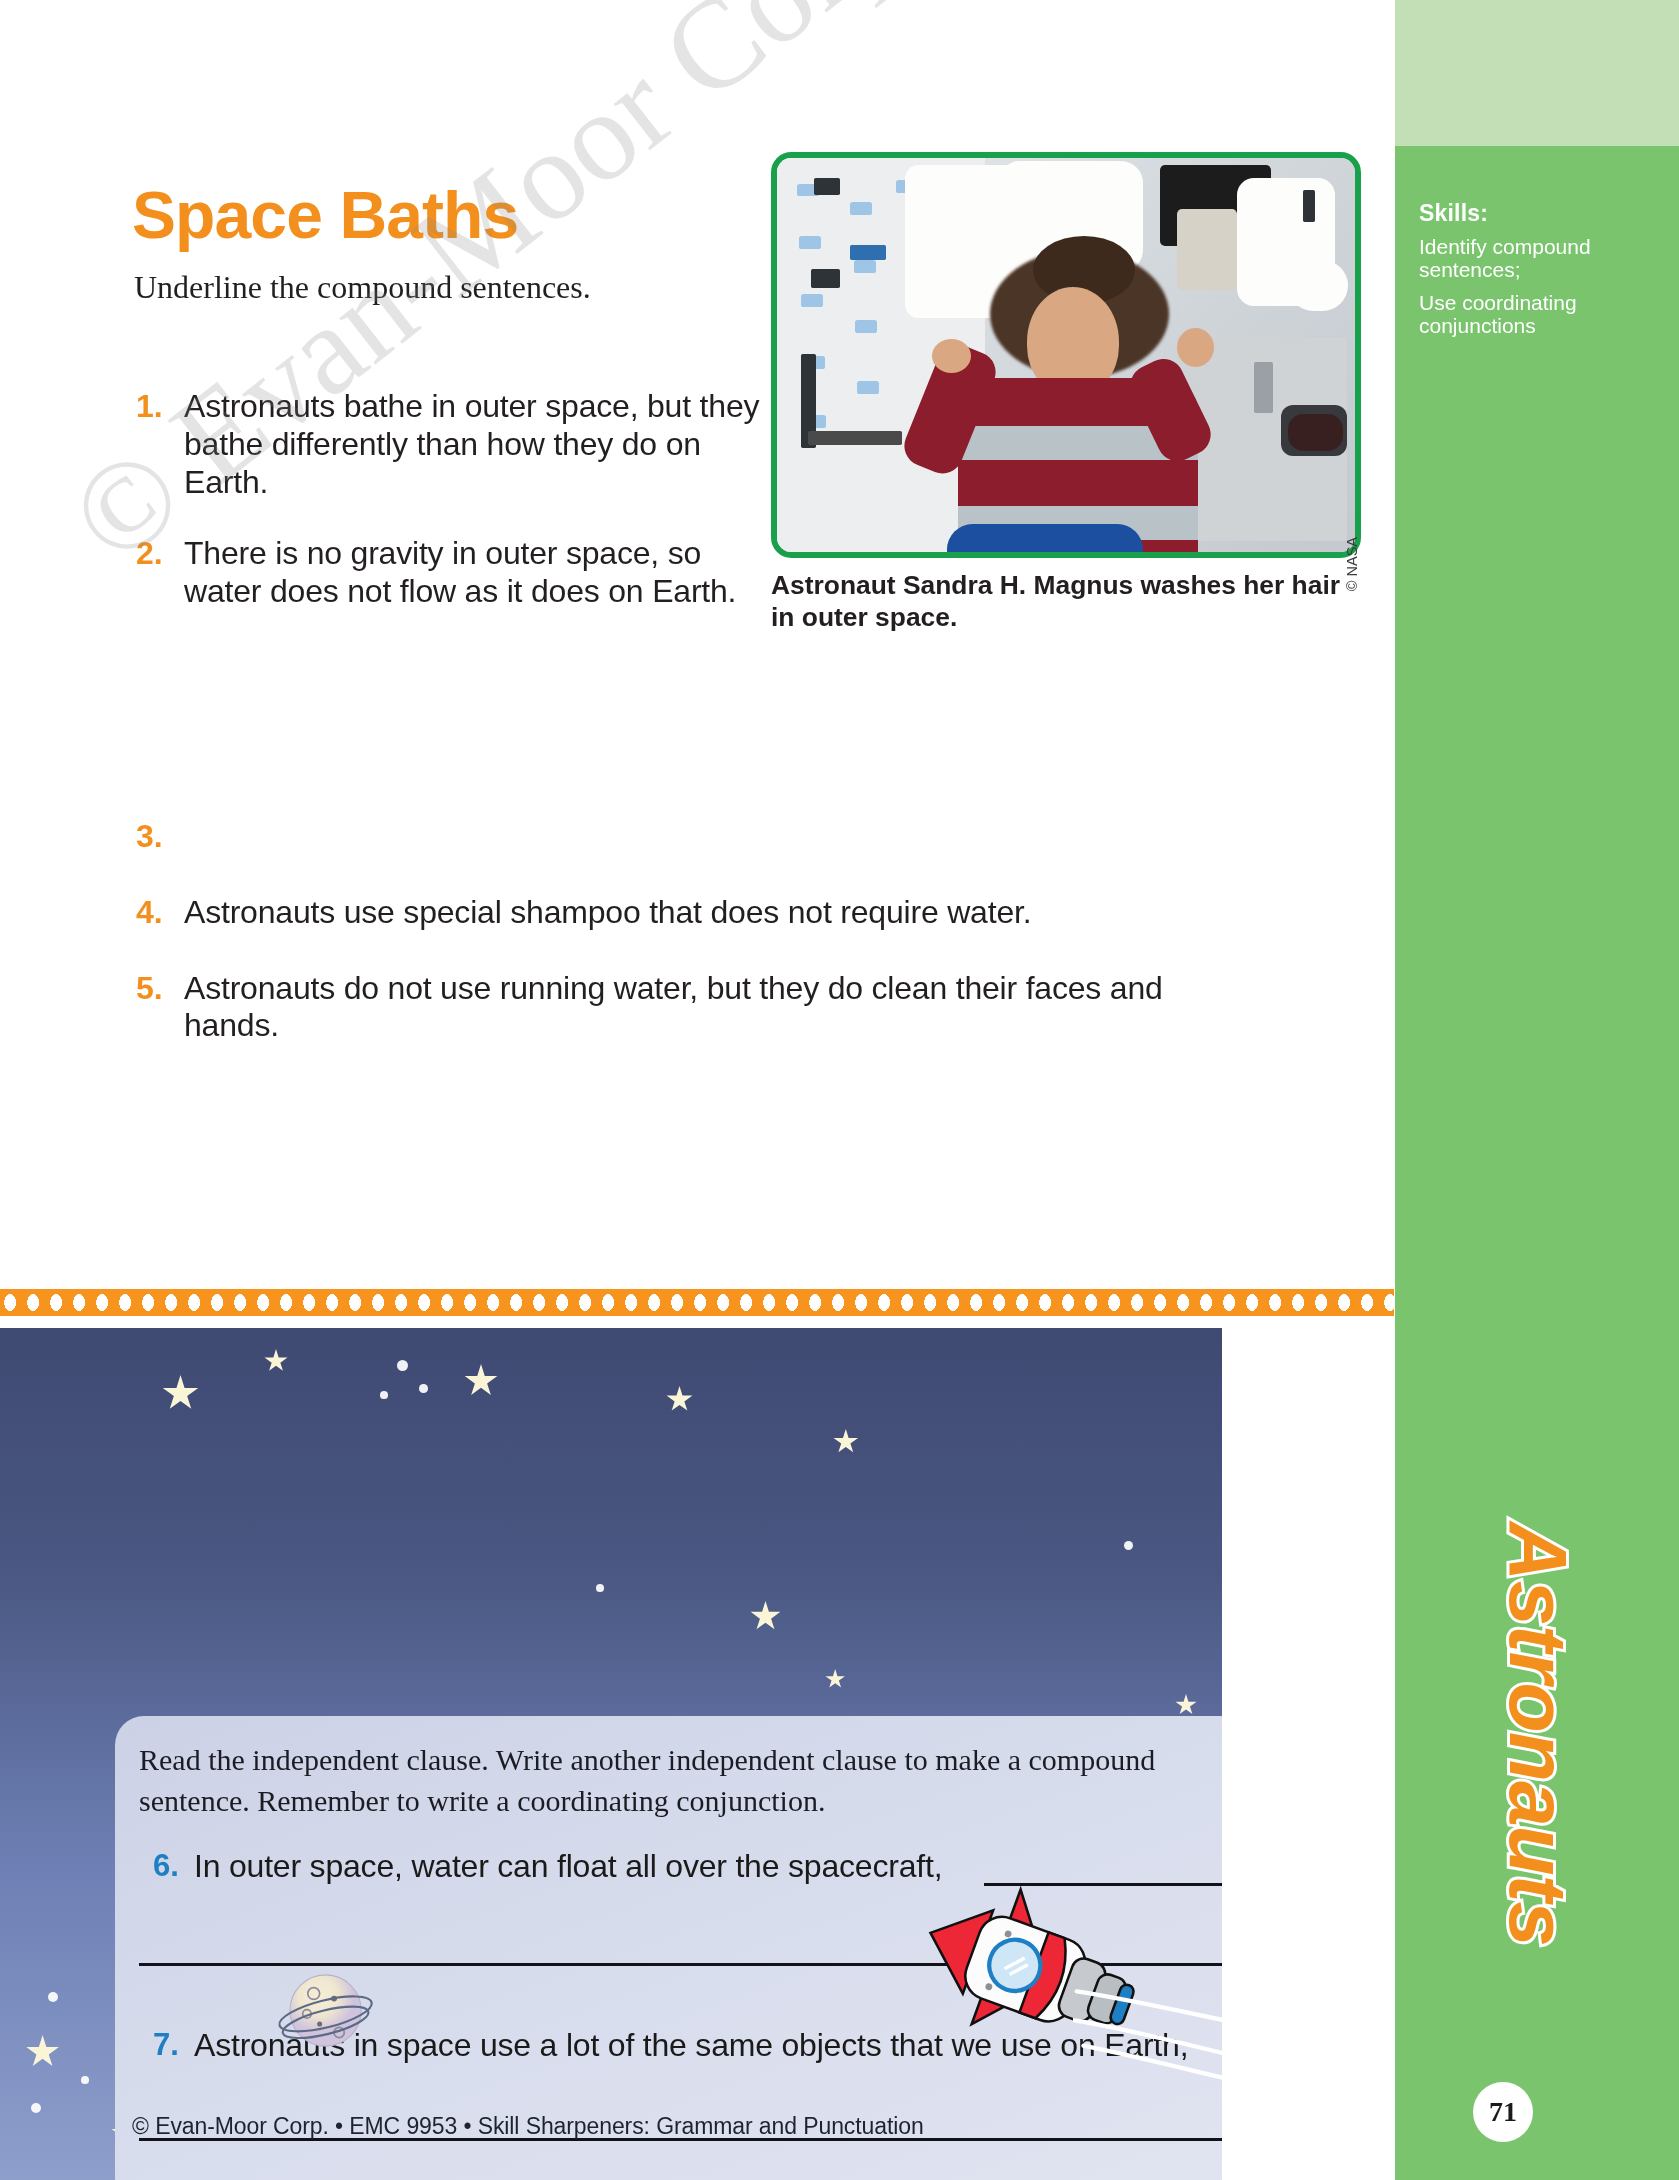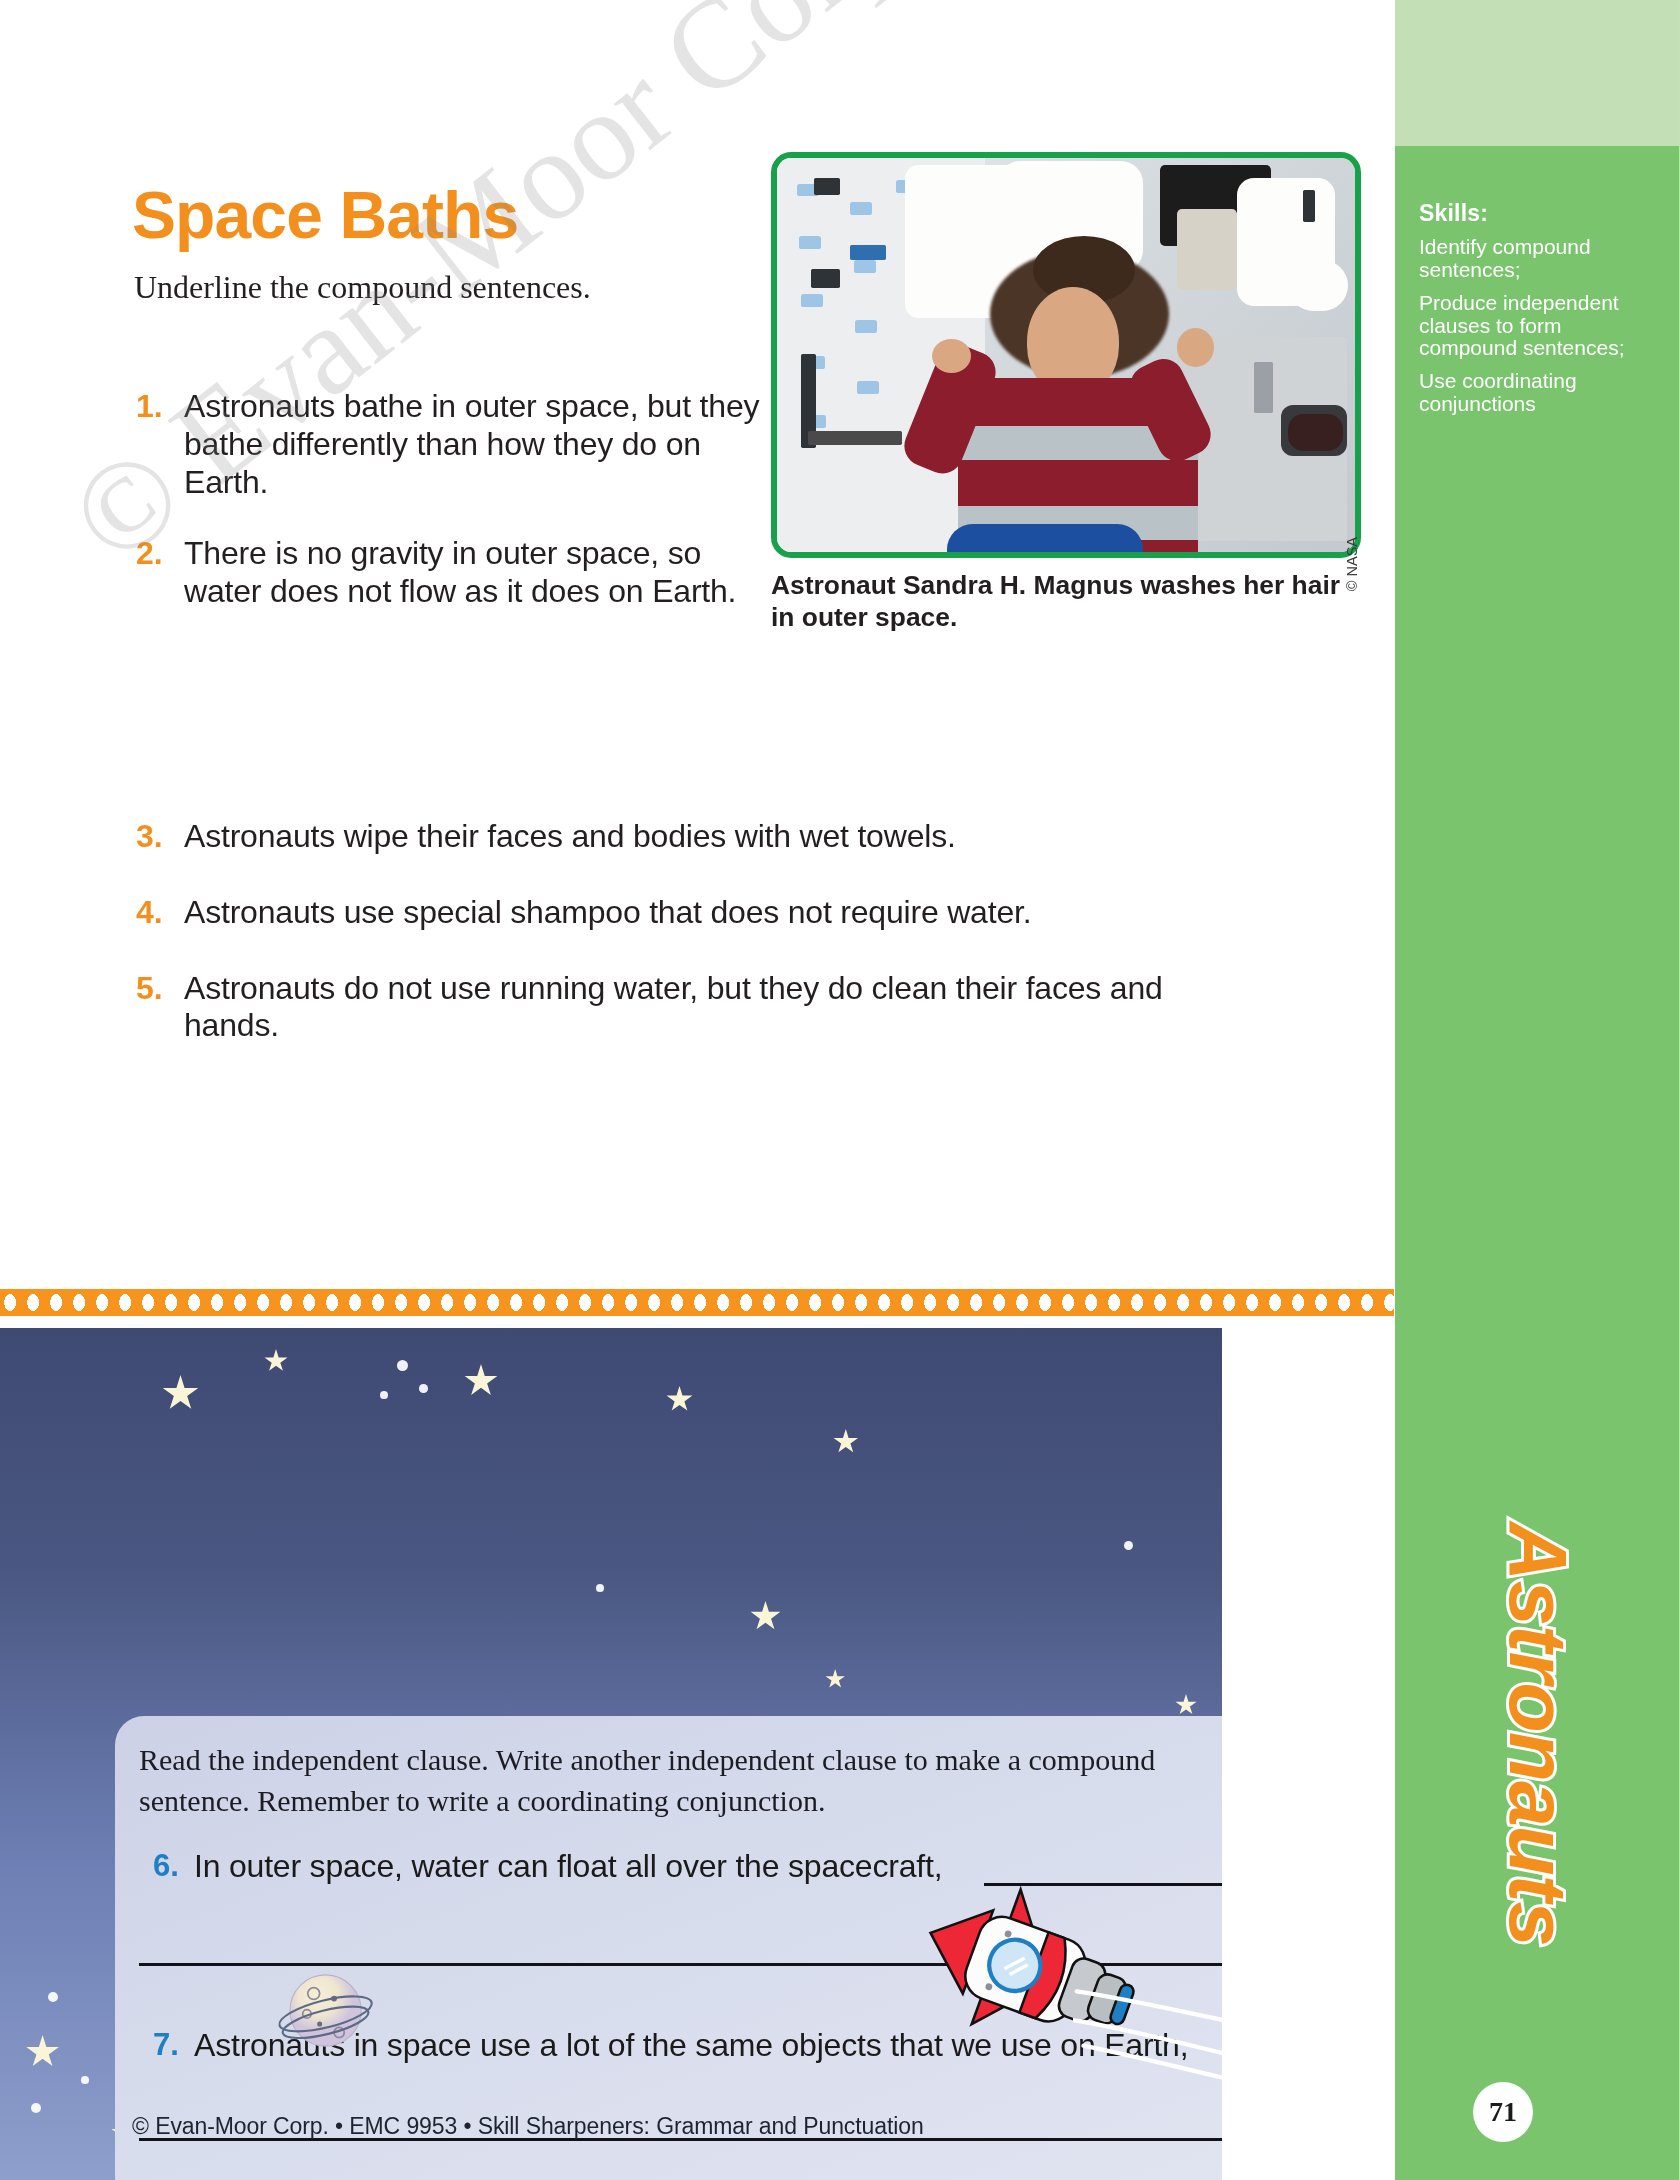--- a/index.html
+++ b/index.html
@@ -235,7 +235,6 @@
   <div class="skills-box">
     <div class="skills-head">Skills:</div>
     <div class="skill-line">Identify compound sentences;</div>
-    <div class="skill-line">Produce independent clauses to form compound sentences;</div>
     <div class="skill-line">Use coordinating conjunctions</div>
   </div>
 

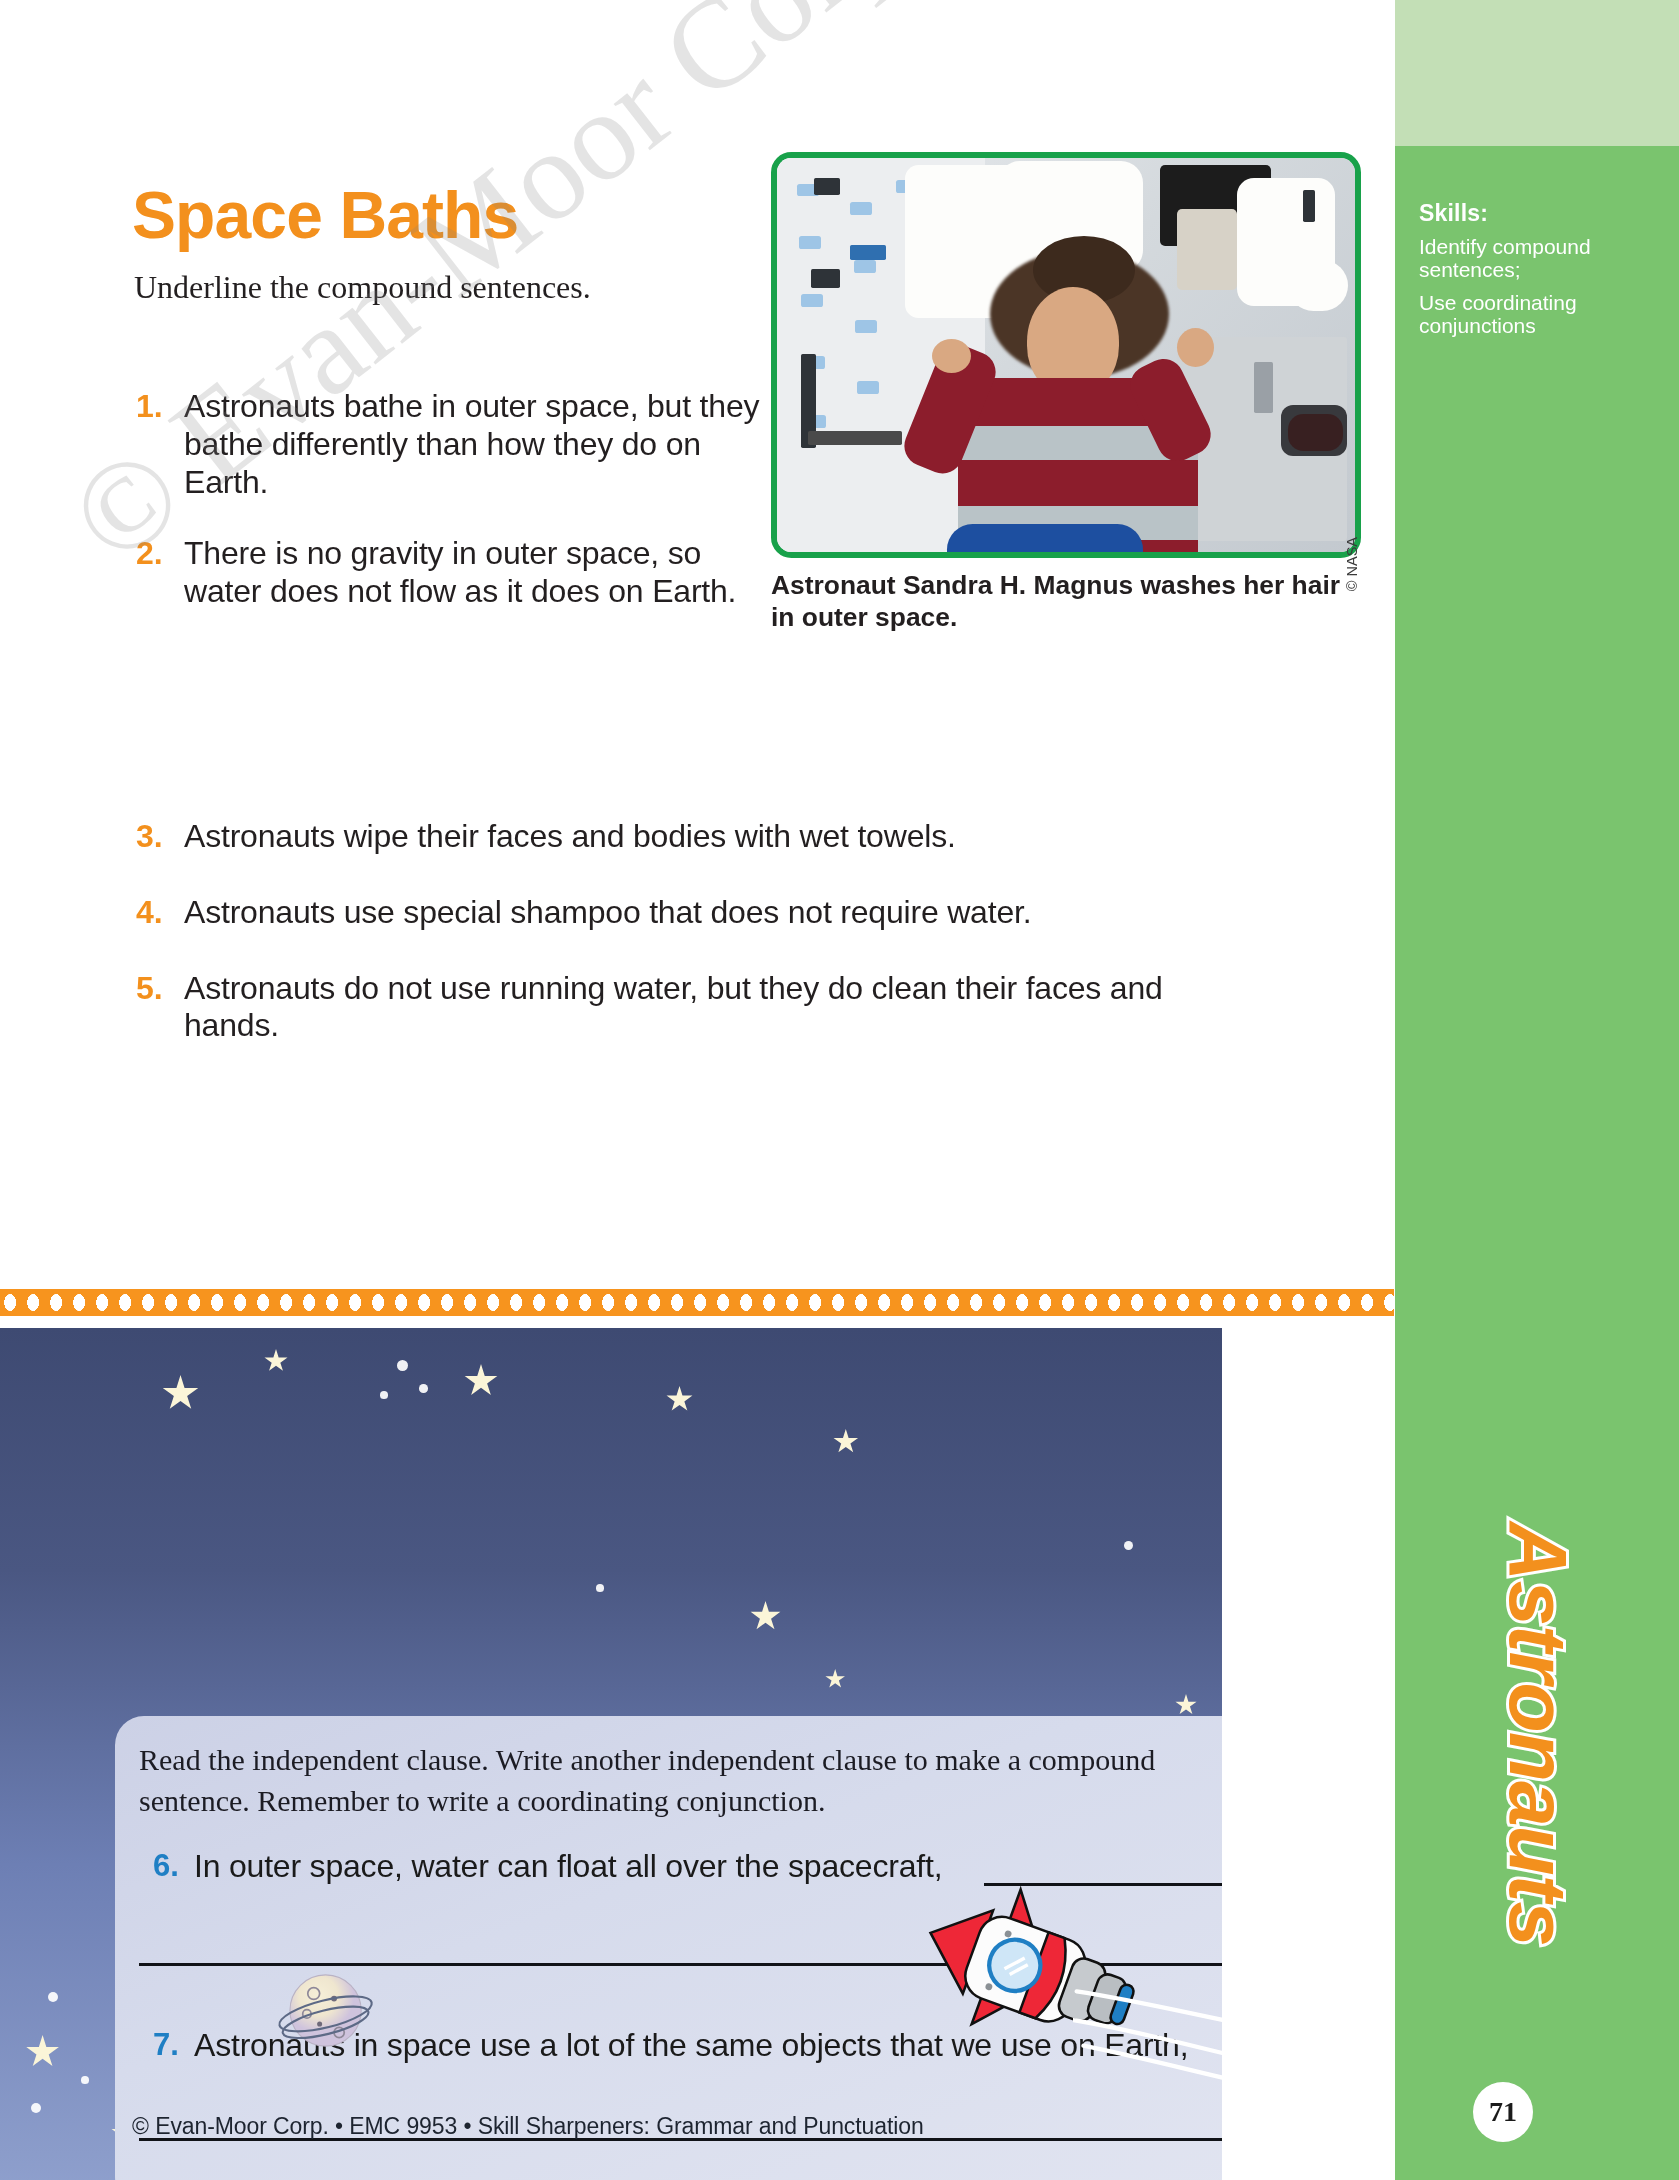--- a/index.html
+++ b/index.html
@@ -262,7 +262,6 @@
     <div class="qlist-wide">
       <div class="qrow">
         <div class="qnum">3.</div>
-        <div class="qtxt">Astronauts wipe their faces and bodies with wet towels.</div>
       </div>
       <div class="qrow">
         <div class="qnum">4.</div>

